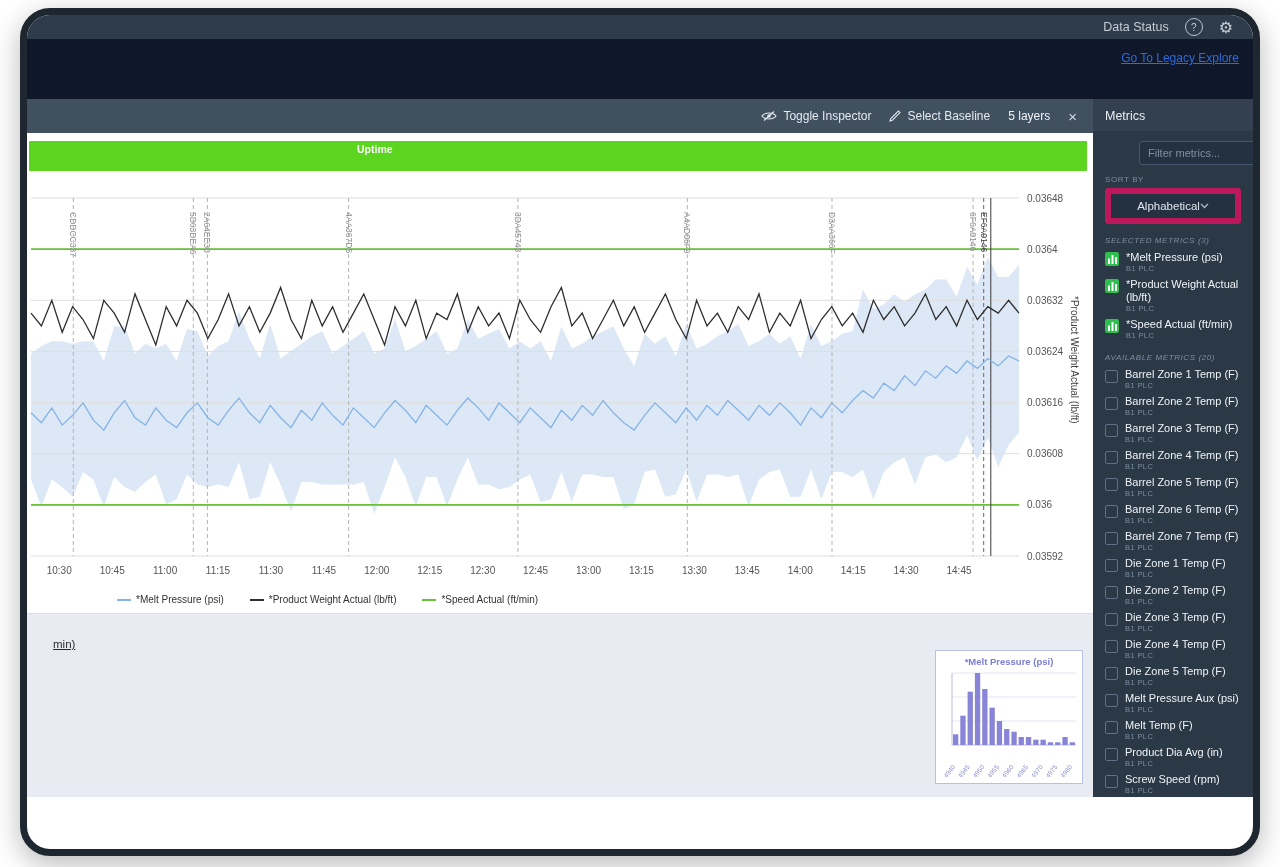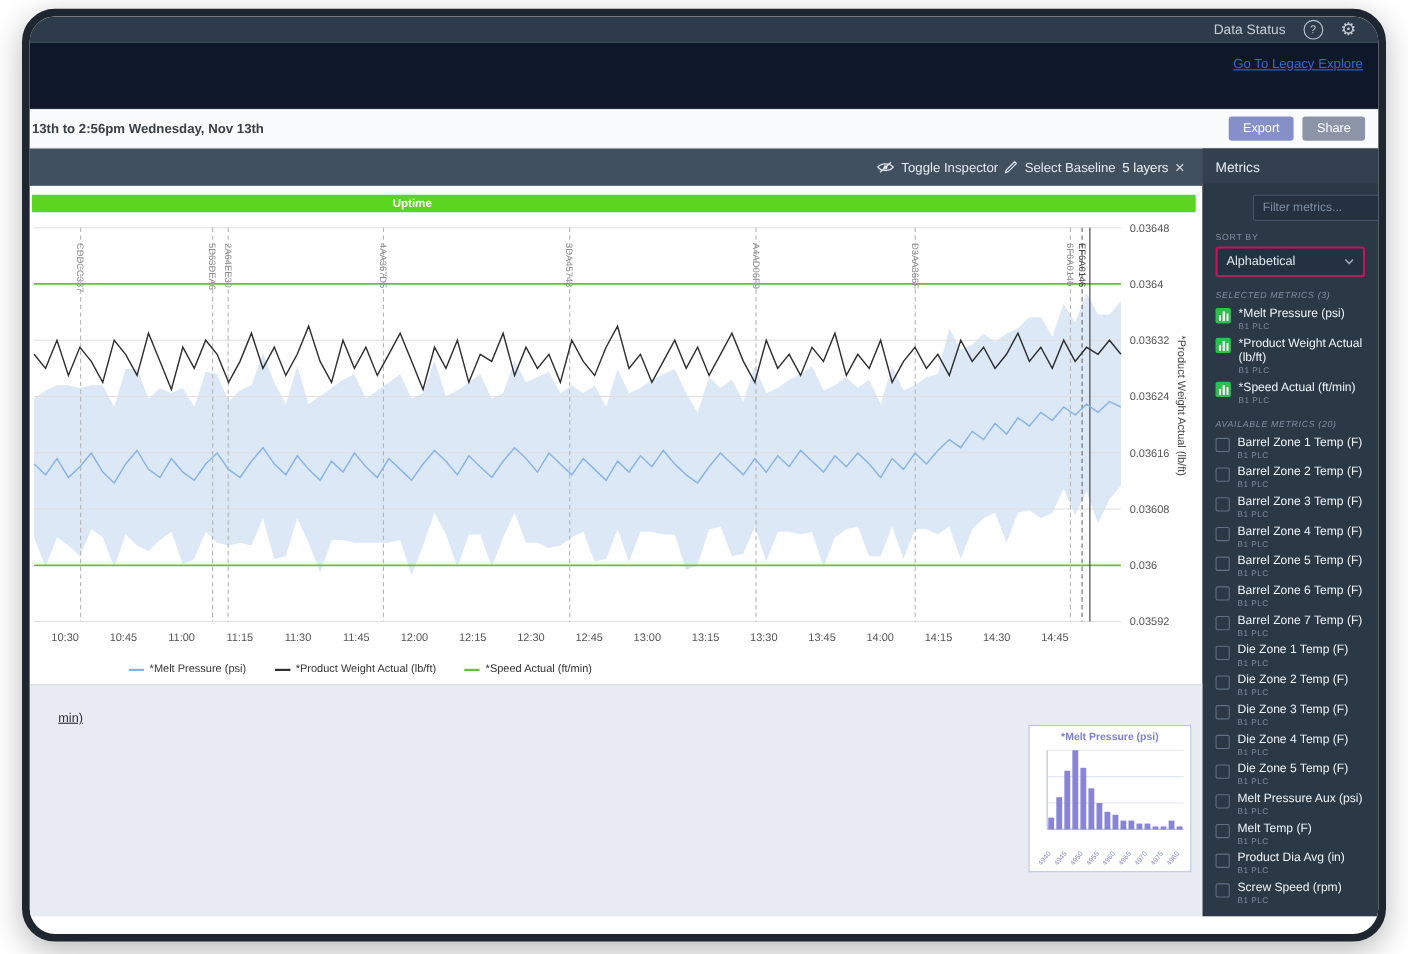--- a/index.html
+++ b/index.html
@@ -82,12 +82,6 @@
     <span class="legacy">Go To Legacy Explore</span>
   </div>
 
-  <div class="datebar">
-    <span class="daterange">13th to 2:56pm Wednesday, Nov 13th</span>
-    <span class="spacer"></span>
-    <button class="btn export">Export</button>
-    <button class="btn share">Share</button>
-  </div>
 
   <div class="content">
     <div class="left">

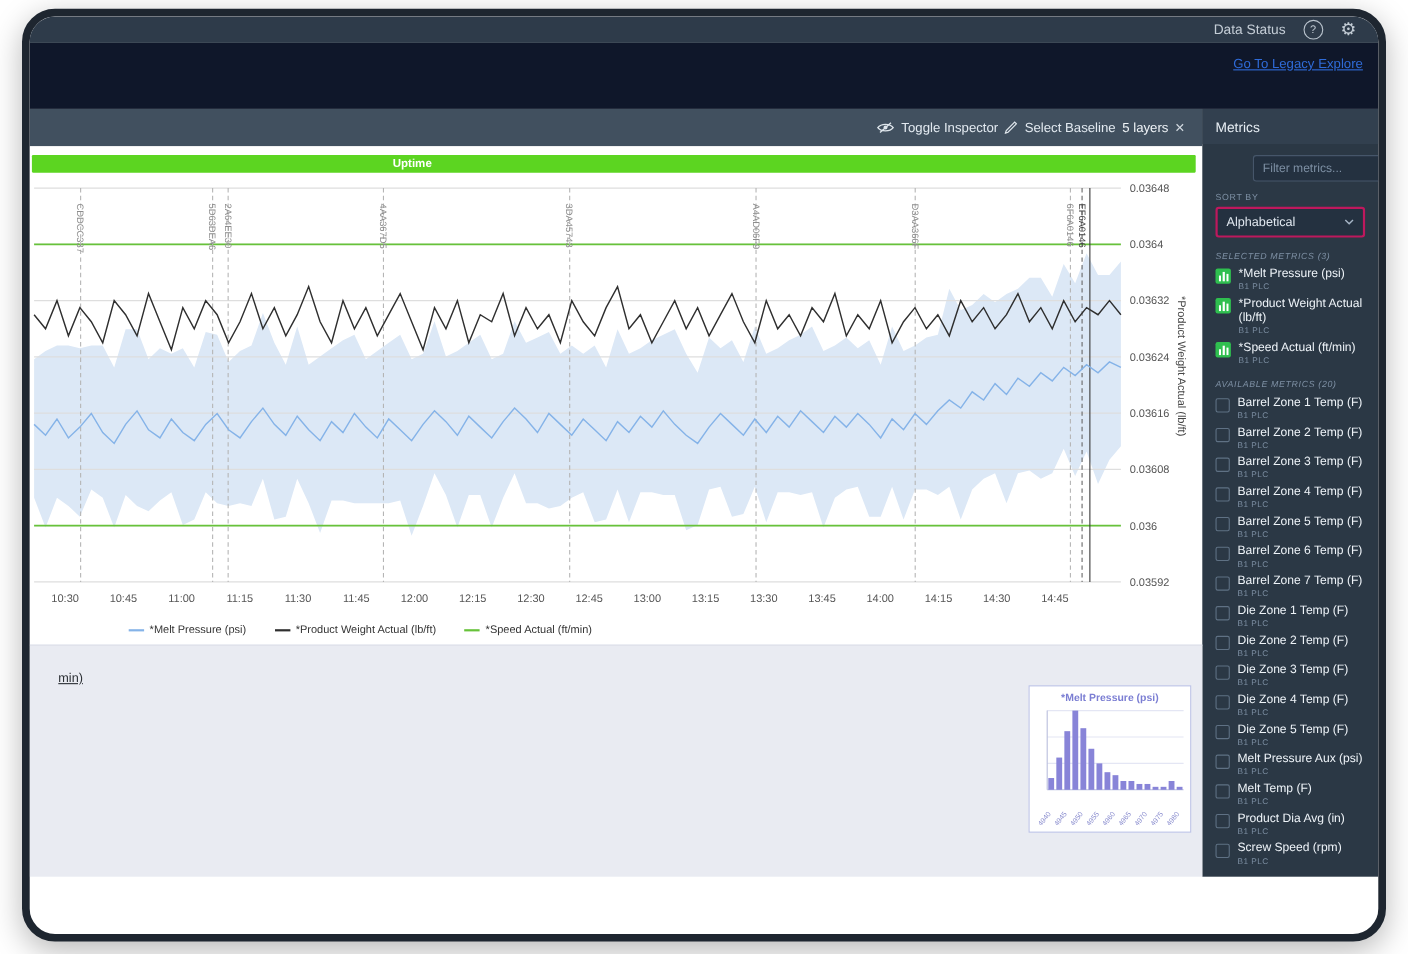--- a/index.html
+++ b/index.html
@@ -31,7 +31,7 @@
   .content{display:flex;height:698px;}
   .left{width:1066px;display:flex;flex-direction:column;min-width:0;}
   .charttoolbar{height:34px;background:#41505f;display:flex;align-items:center;justify-content:flex-end;
-    gap:6px;padding:0 16px;color:#e2e9f0;font-size:12px;box-sizing:border-box;}
+    gap:18px;padding:0 16px;color:#e2e9f0;font-size:12px;box-sizing:border-box;}
   .tool{display:inline-flex;align-items:center;gap:6px;cursor:pointer;}
   .layers{cursor:pointer;color:#f0f4f8;}
   .closex{cursor:pointer;font-size:15px;color:#d3dae1;}

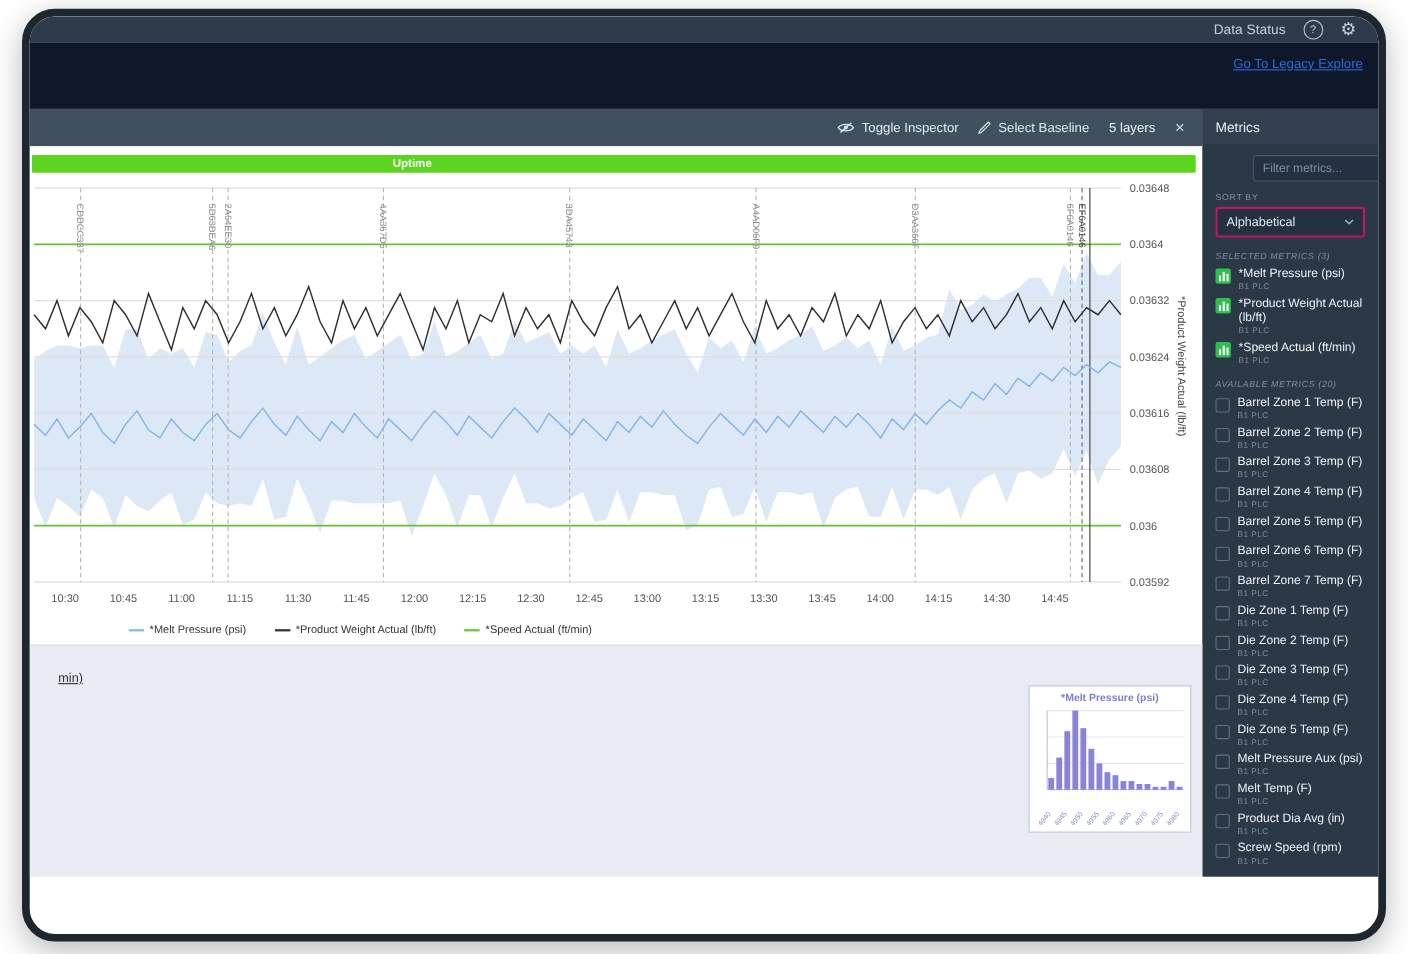--- a/index.html
+++ b/index.html
@@ -36,7 +36,7 @@
   .layers{cursor:pointer;color:#f0f4f8;}
   .closex{cursor:pointer;font-size:15px;color:#d3dae1;}
   .chartcard{background:#fff;padding-top:8px;}
-  .uptimebar{height:16px;background:#5cd521;margin:0 6px 4px 2px;position:relative;border-radius:1px;}
+  .uptimebar{height:30px;background:#5cd521;margin:0 6px 17px 2px;position:relative;border-radius:1px;}
   .uptimelabel{position:absolute;left:31%;top:2px;color:#fff;font-size:10.5px;font-weight:bold;}
   .legend{display:flex;align-items:center;gap:26px;padding:2px 0 8px 90px;font-size:10px;color:#333;}
   .lg-item{display:inline-flex;align-items:center;gap:5px;cursor:pointer;}

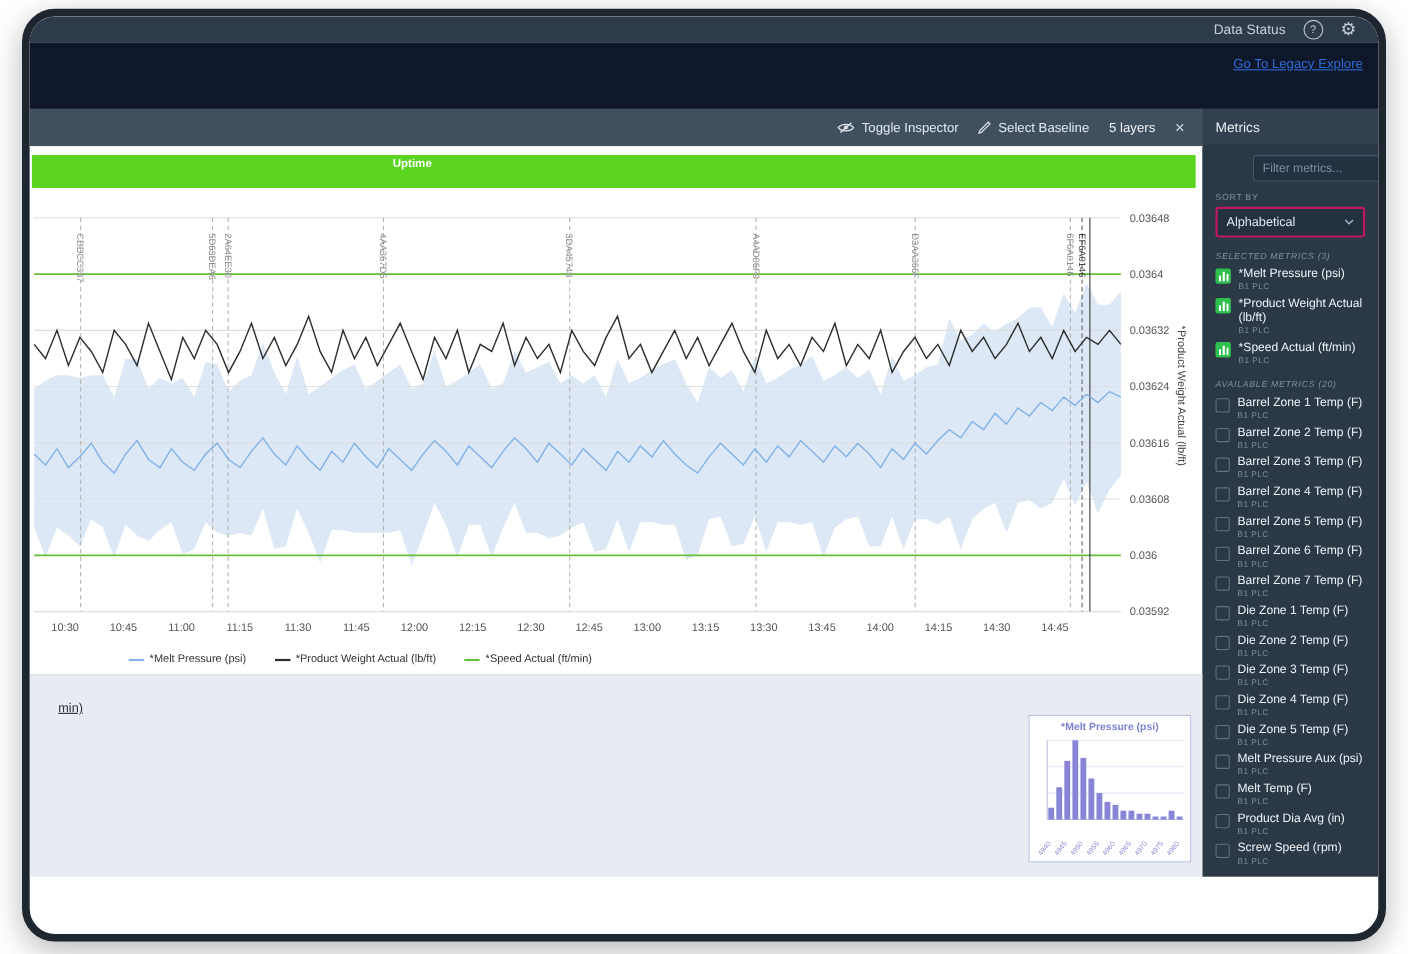--- a/index.html
+++ b/index.html
@@ -54,8 +54,8 @@
     color:#dfe6ee;font-size:11px;padding:5px 8px;outline:none;font-family:"Liberation Sans",sans-serif;margin-left:34px;}
   .m-filter::placeholder{color:#7d8fa3;}
   .m-sortlabel{font-size:8px;letter-spacing:.6px;color:#7d8fa3;margin:10px 0 4px;}
-  .m-select{background:#243140;border:2px solid #be185d;border-radius:3px;padding:6px 8px;font-size:11.5px;
-    color:#dfe6ee;display:flex;align-items:center;justify-content:space-between;cursor:pointer;}
+  .m-select{background:#243140;border:6px solid #be185d;border-radius:3px;padding:6px 8px;font-size:11.5px;
+    color:#dfe6ee;display:flex;align-items:center;justify-content:center;cursor:pointer;}
   .m-section{font-size:8px;letter-spacing:.6px;color:#7d8fa3;margin:12px 0 6px;font-style:italic;}
   .m-row{display:flex;align-items:flex-start;gap:7px;margin-bottom:4px;cursor:pointer;}
   .m-sel{flex:none;width:14px;height:14px;background:#2fbf4f;border-radius:2px;display:inline-flex;

